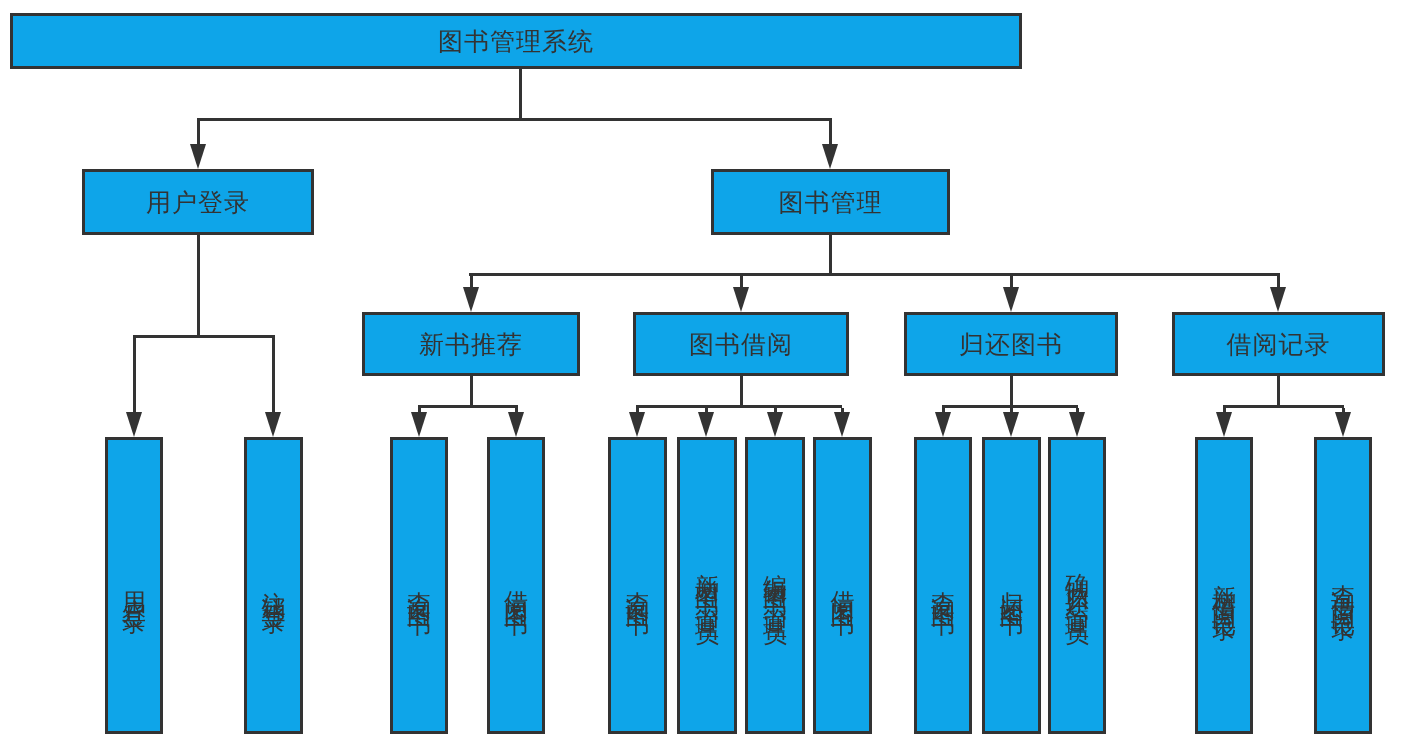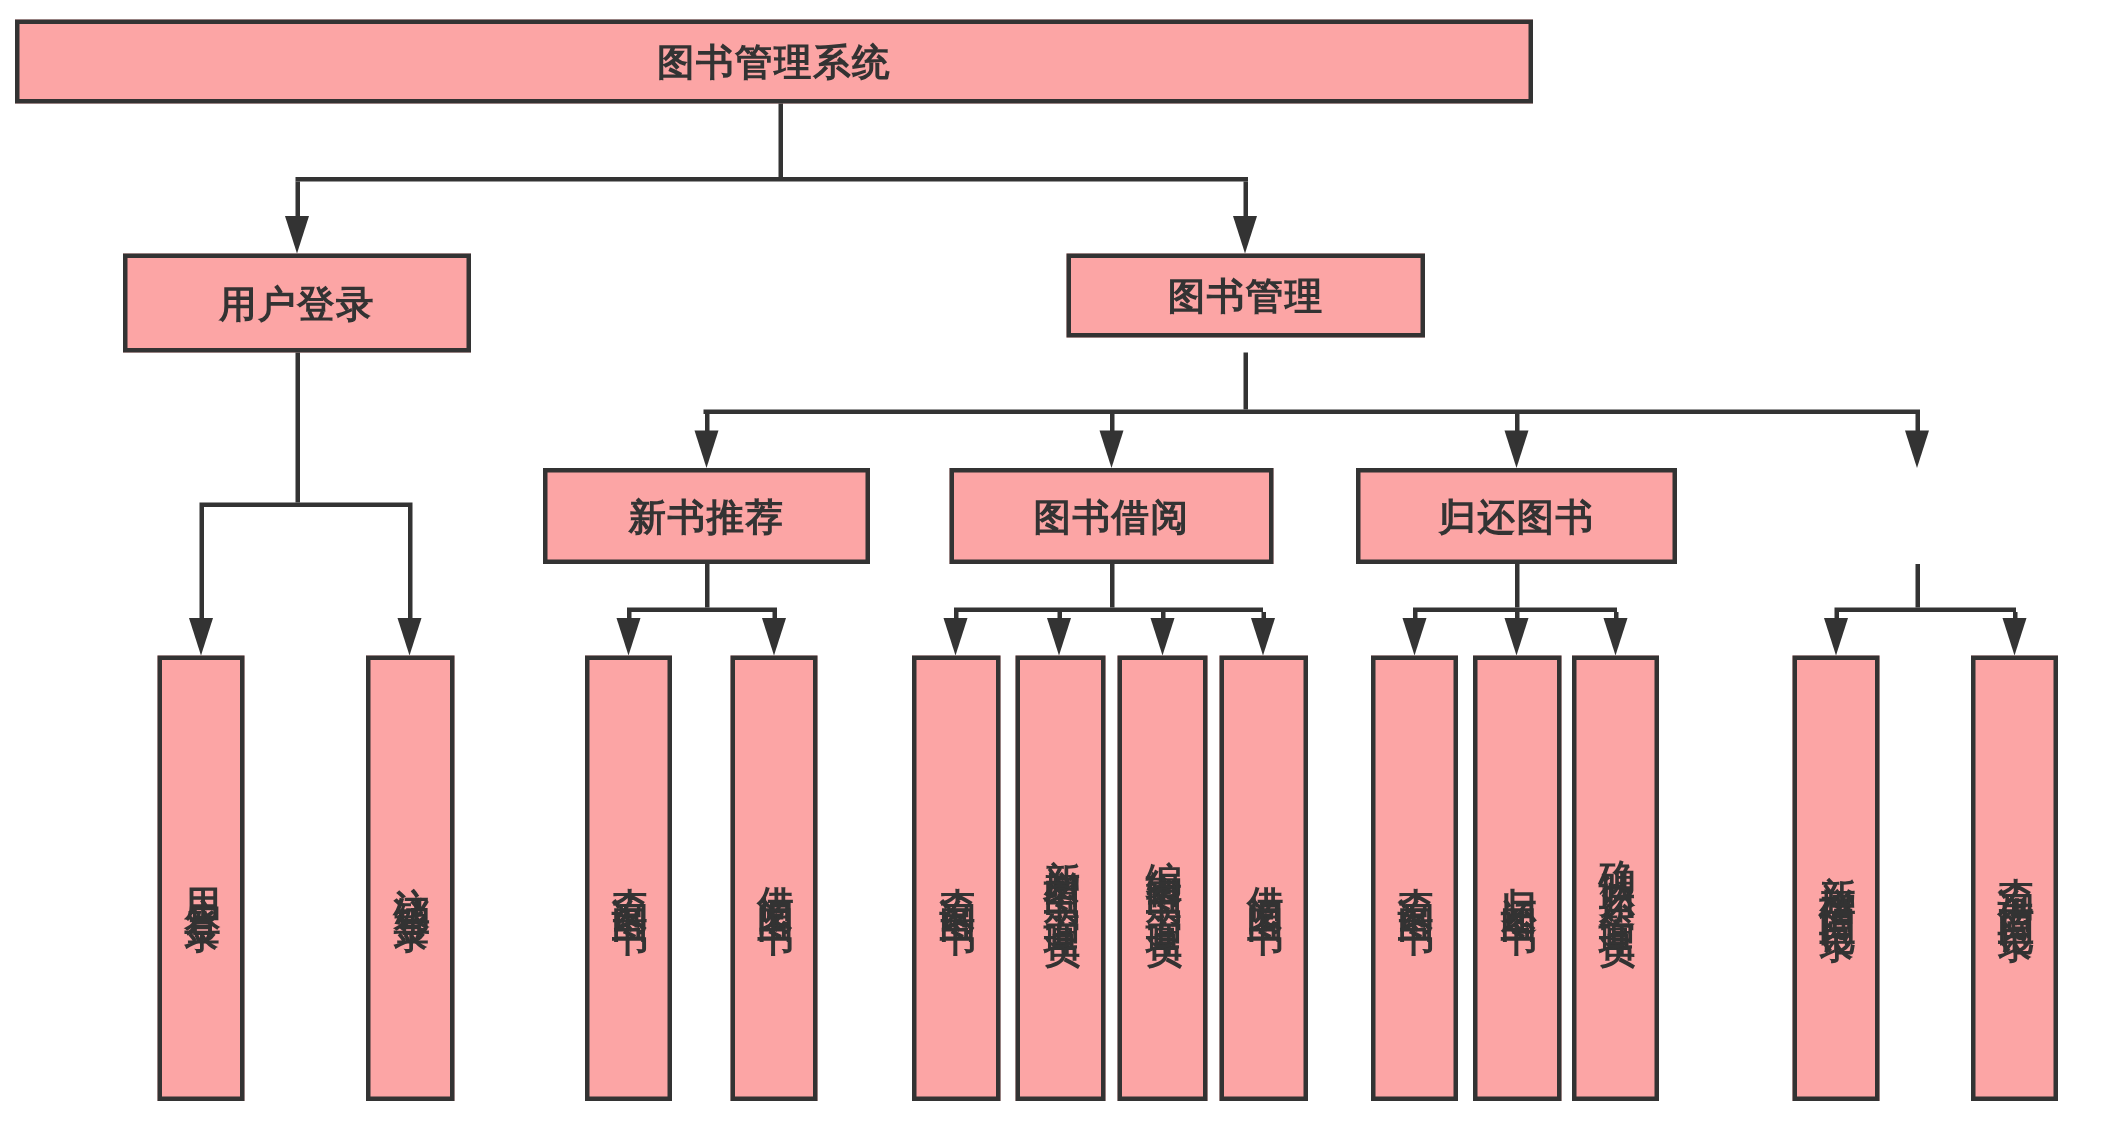--- a/index.html
+++ b/index.html
@@ -16,12 +16,11 @@
     position: absolute;
     box-sizing: border-box;
     border: 3px solid #333333;
-    background: #fca5a5;
+    background: #0ea5e9;
     color: #333333;
     display: flex;
     align-items: center;
     justify-content: center;
-    font-weight: bold;
   }
   .hlabel { font-size: 25px; letter-spacing: 1px; white-space: nowrap; }
   .leaf   { top: 437px; height: 297px; }

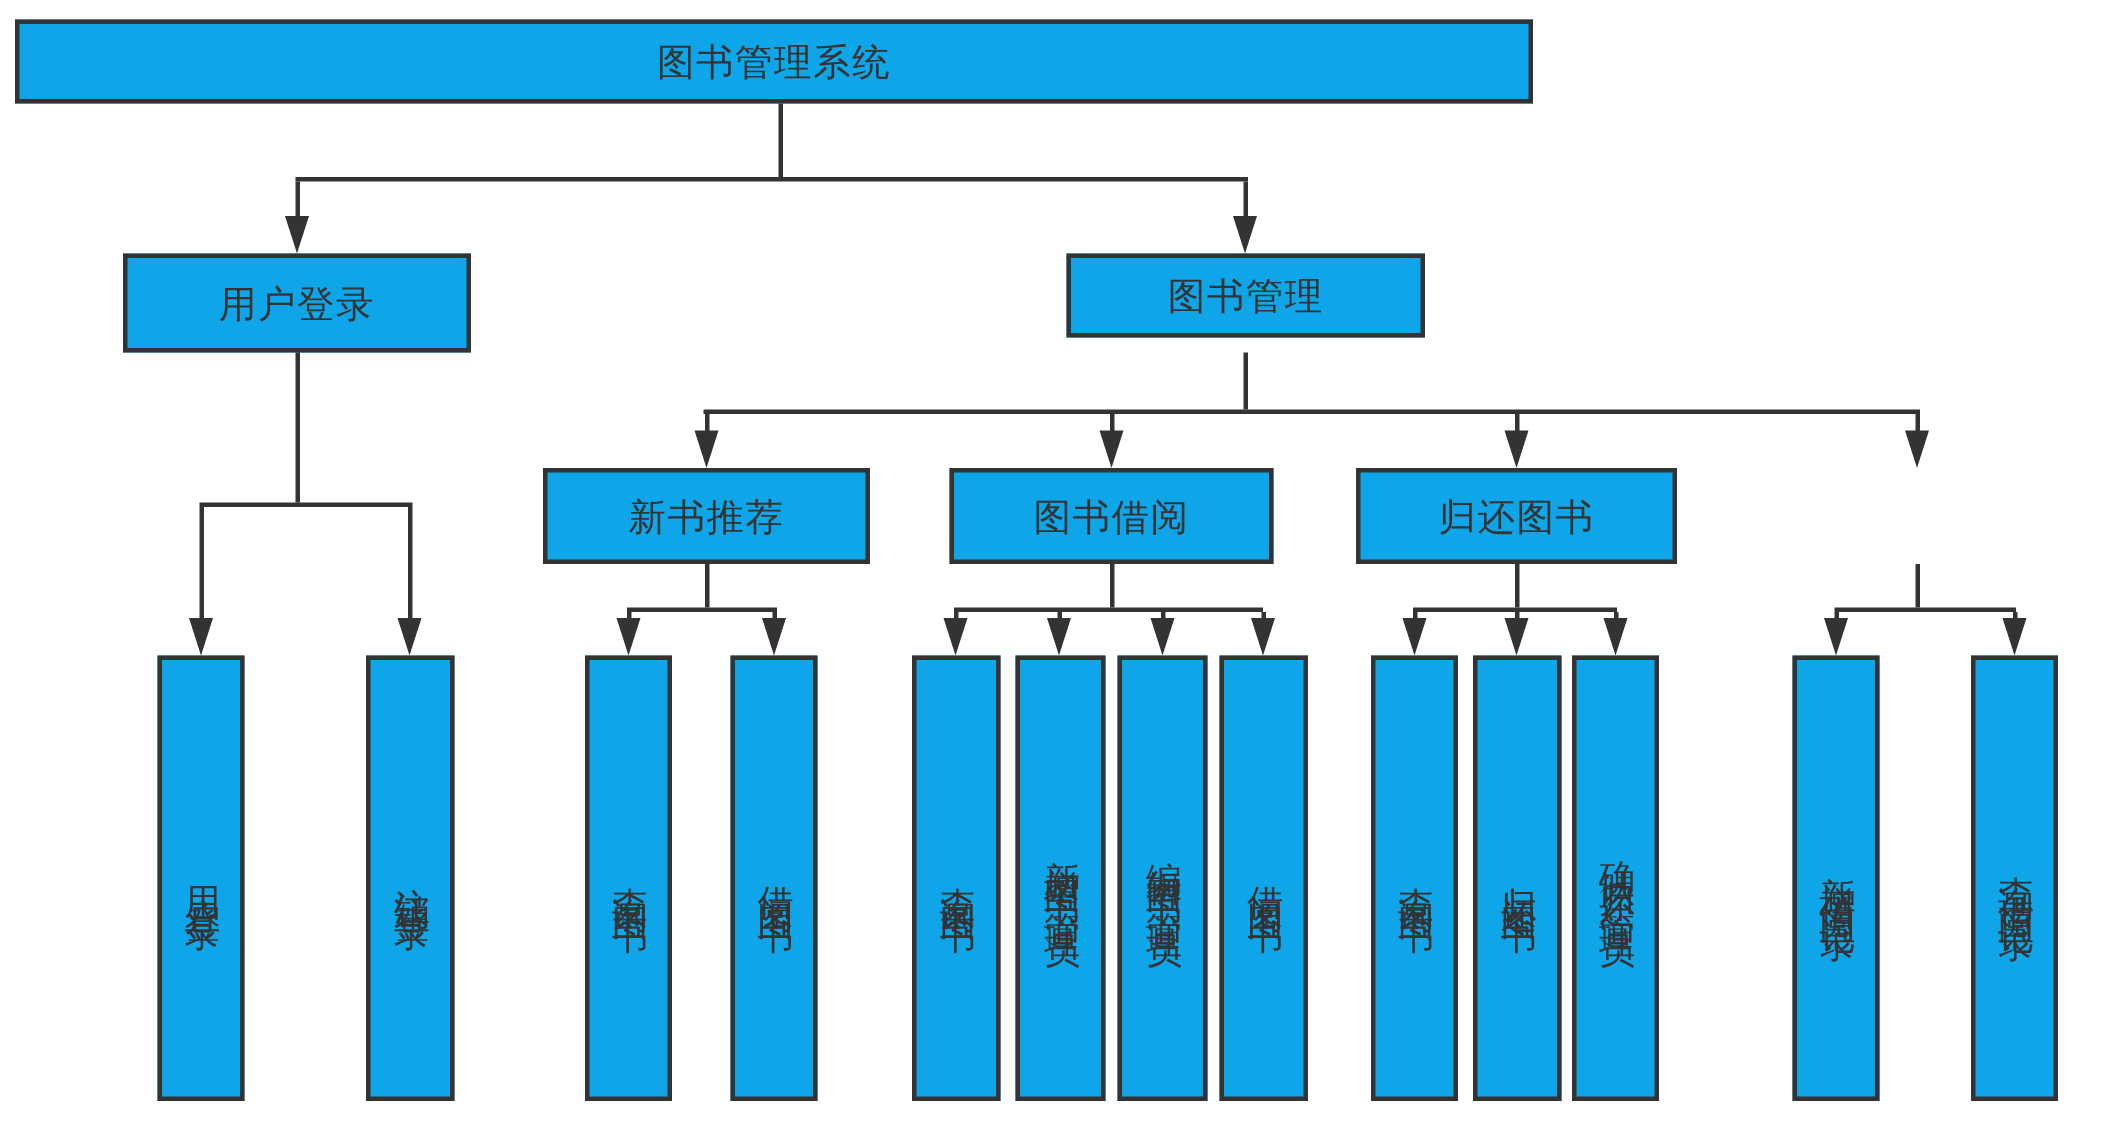--- a/index.html
+++ b/index.html
@@ -68,7 +68,7 @@
   <div class="node" style="left:82px; top:169px; width:232px; height:66px;">
     <span class="hlabel">用户登录</span>
   </div>
-  <div class="node" style="left:711px; top:169px; width:239px; height:56px;">
+  <div class="node" style="left:711px; top:169px; width:239px; height:66px;">
     <span class="hlabel">图书管理</span>
   </div>
 

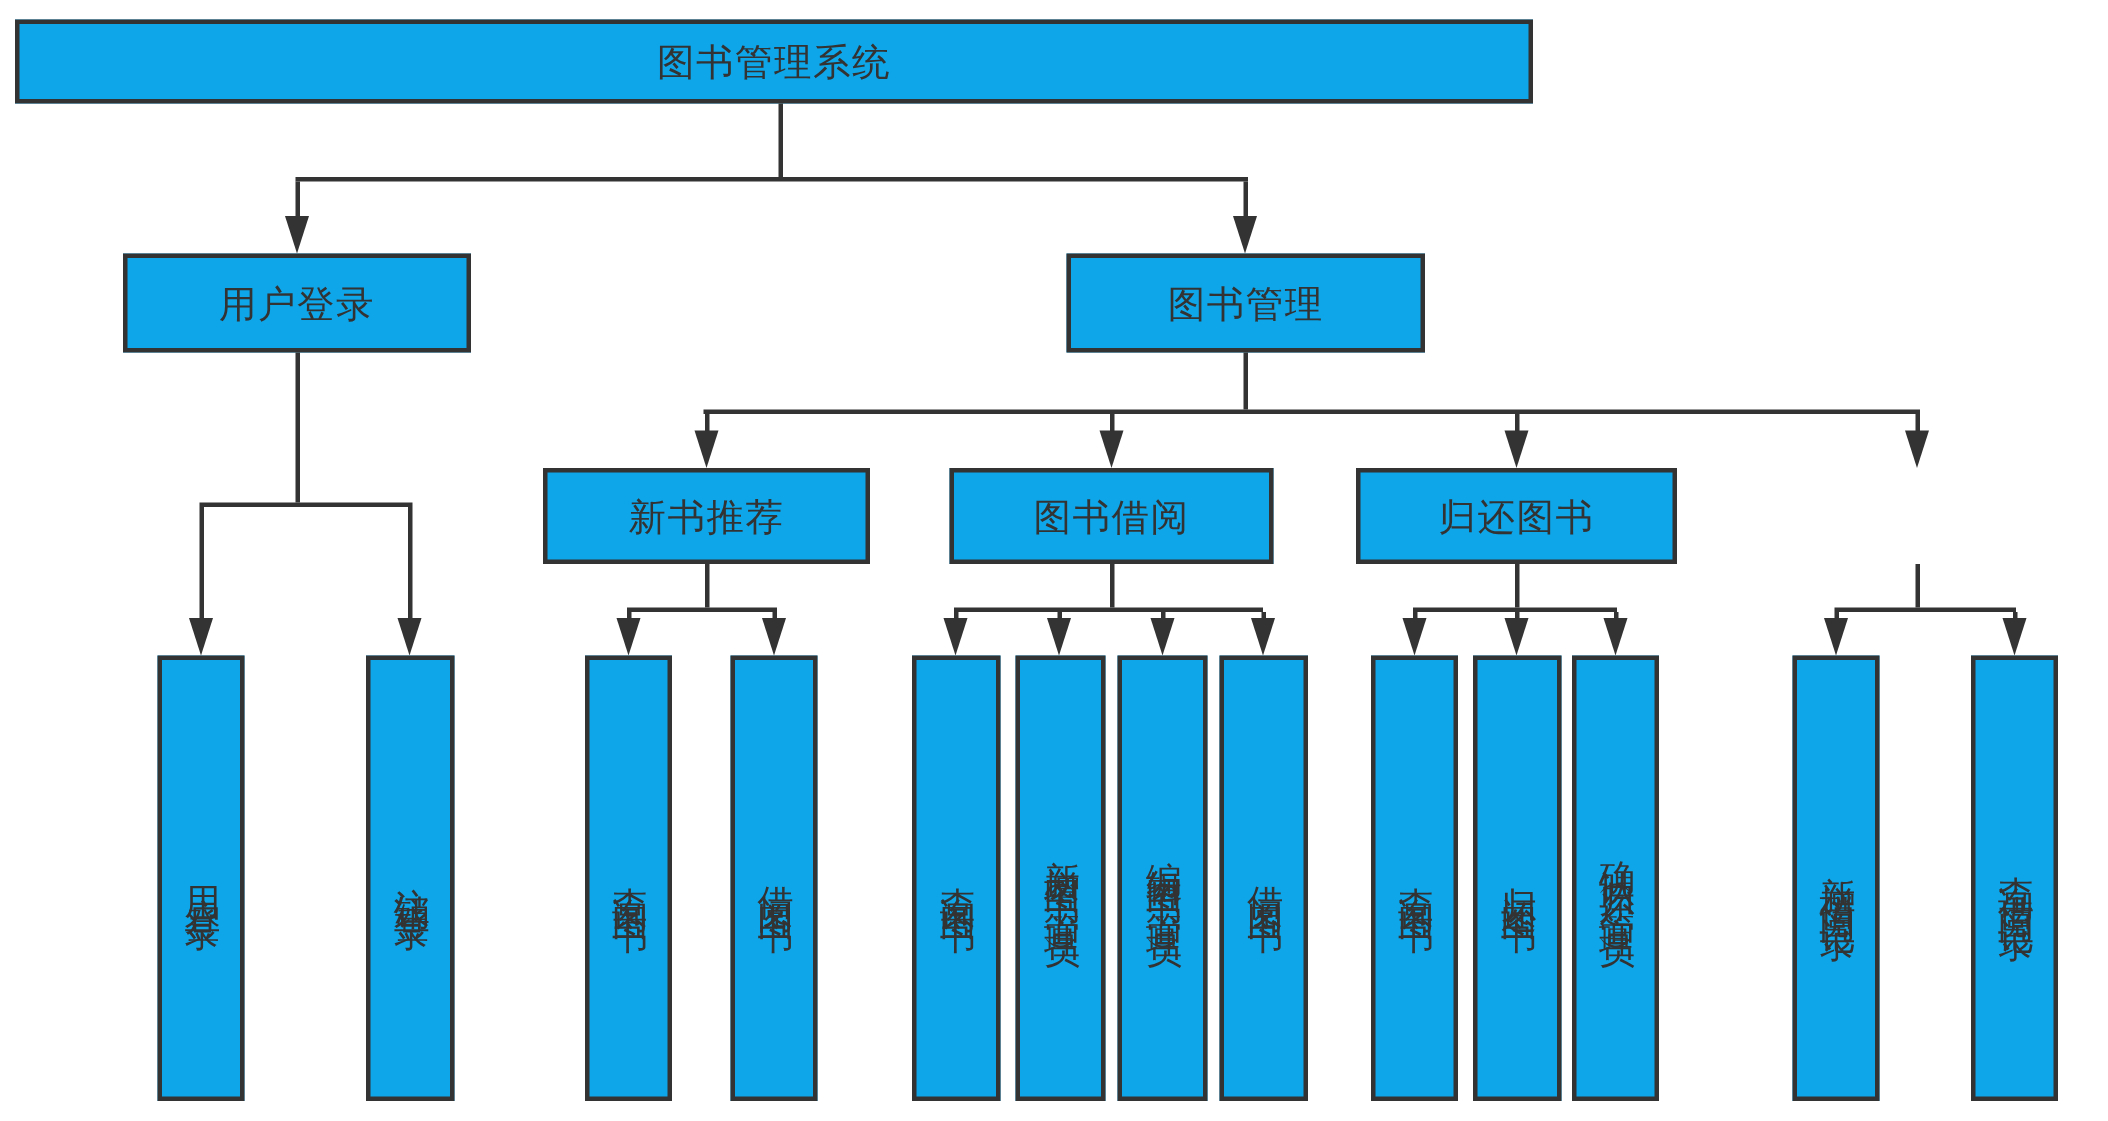--- a/index.html
+++ b/index.html
@@ -99,6 +99,9 @@
   <div class="node" style="left:904px; top:312px; width:214px; height:64px;">
     <span class="hlabel">归还图书</span>
   </div>
+  <div class="node" style="left:1172px; top:312px; width:213px; height:64px;">
+    <span class="hlabel">借阅记录</span>
+  </div>
 
   <div class="line" style="left:470px; top:376px; width:3px;   height:29px;"></div>
   <div class="line" style="left:418px; top:405px; width:100px; height:3px;"></div>

